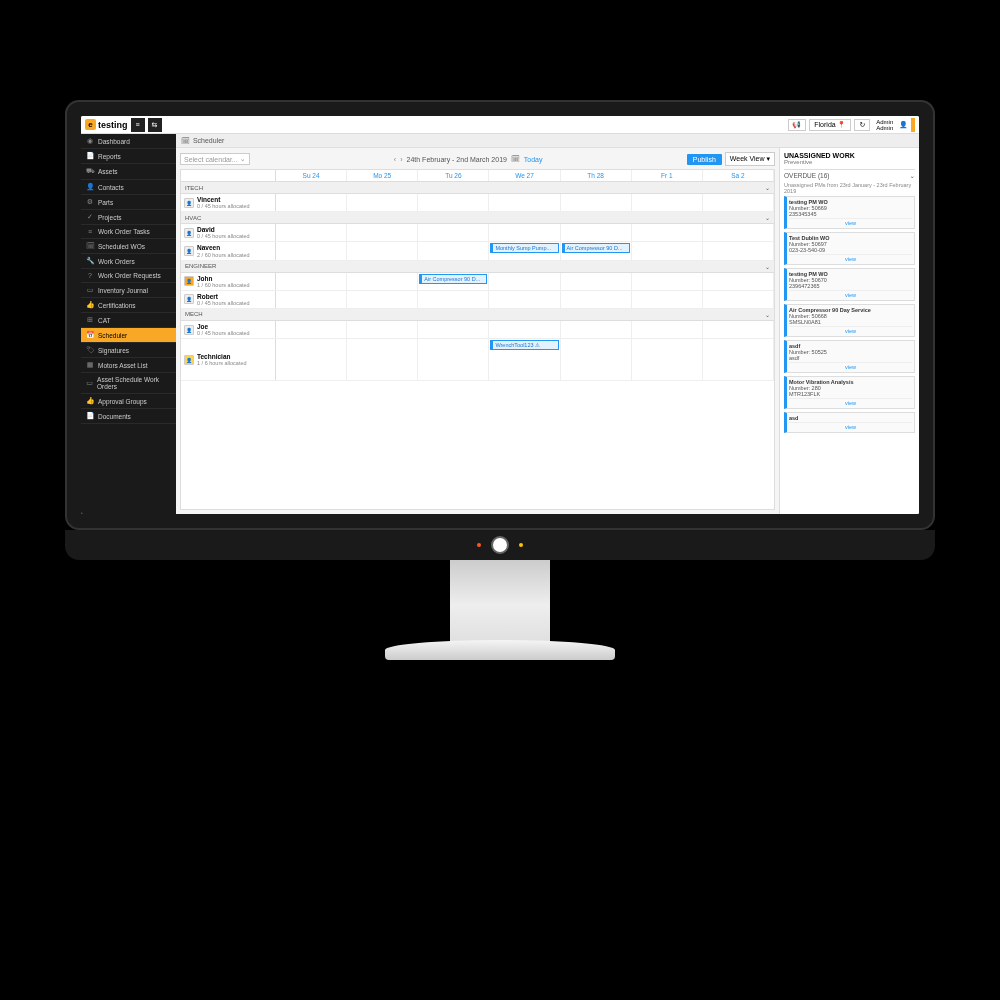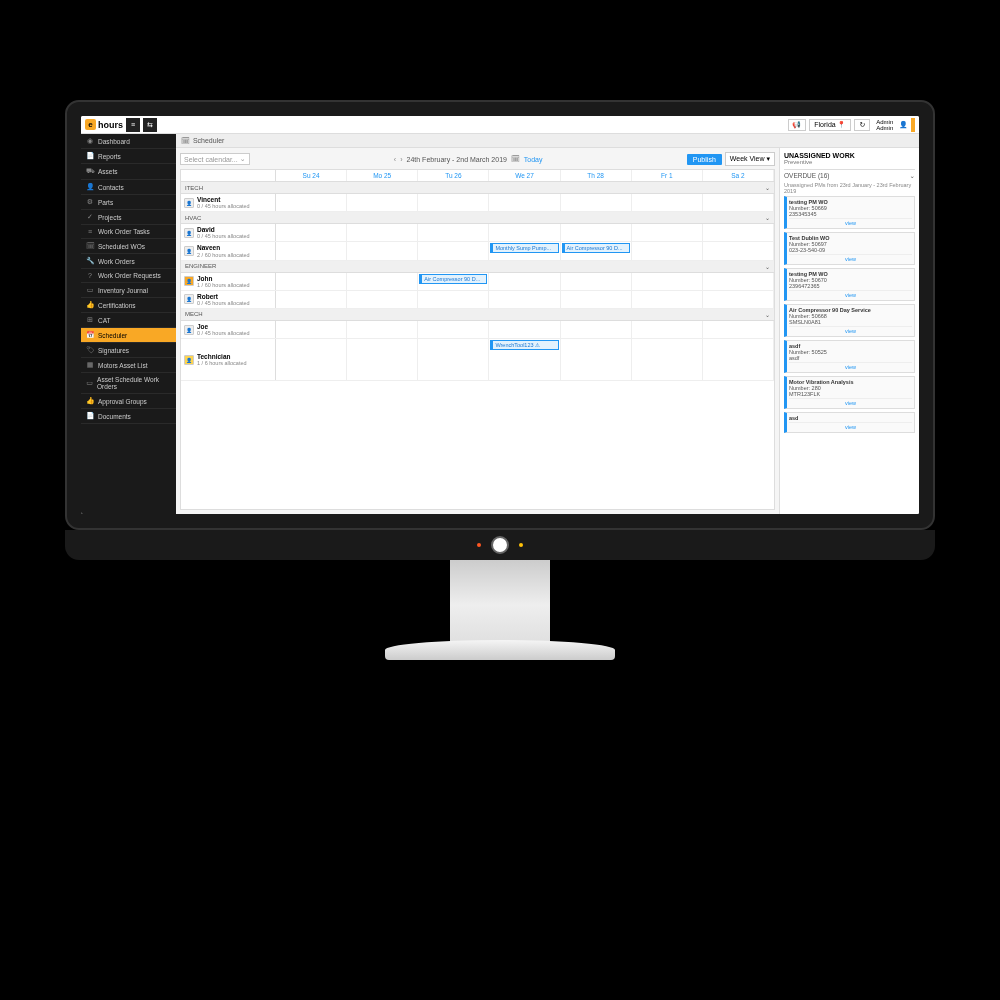--- a/index.html
+++ b/index.html
@@ -89,7 +89,7 @@
   <div class="topbar">
     <div class="logo">
       <span class="logo-icon">e</span>
-      <span>hours</span>
+      <span>testing</span>
     </div>
     <div class="topbar-btn">≡</div>
     <div class="topbar-btn">⇆</div>

